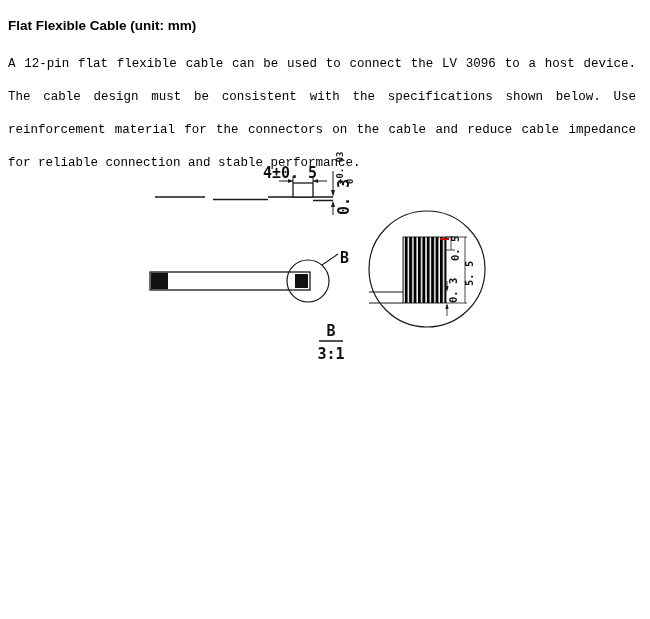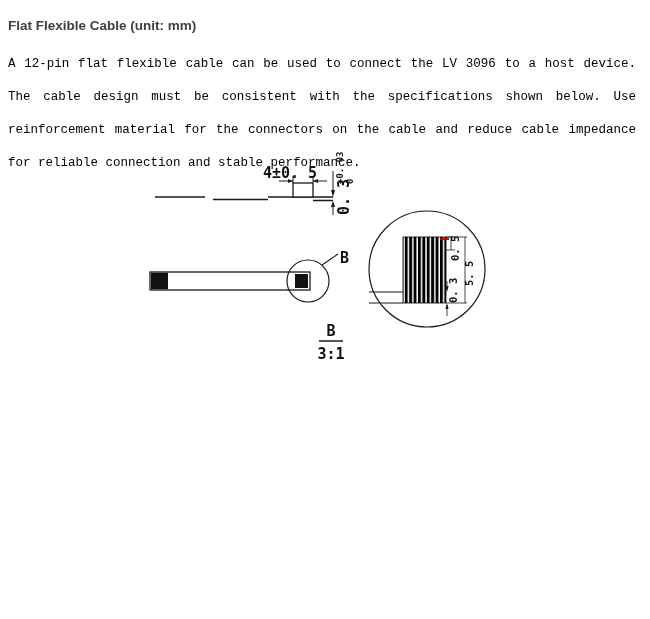--- a/index.html
+++ b/index.html
@@ -27,7 +27,7 @@
     margin: 0;
     font-size: 13.5px;
     font-weight: bold;
-    color: #404040;
+    color: #000000;
     font-family: "Liberation Sans", sans-serif;
   }
   p.body-text {

